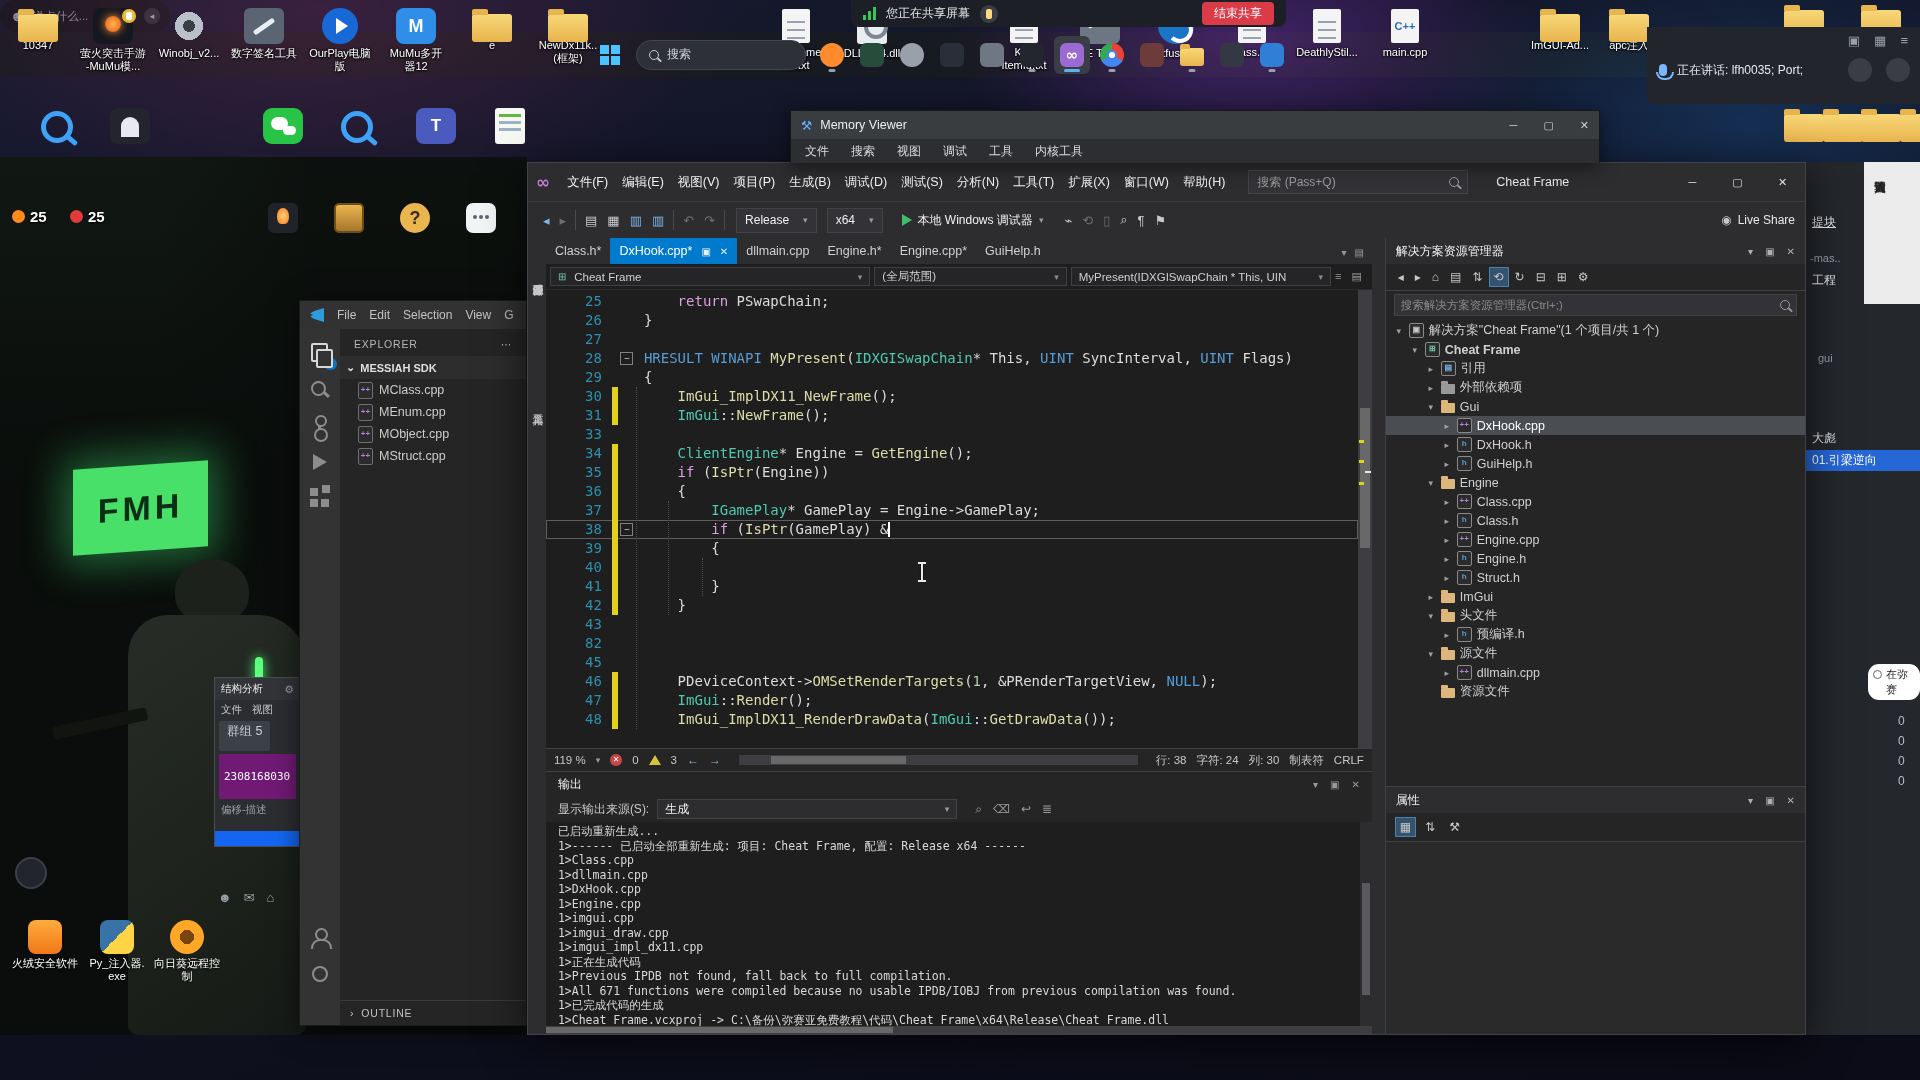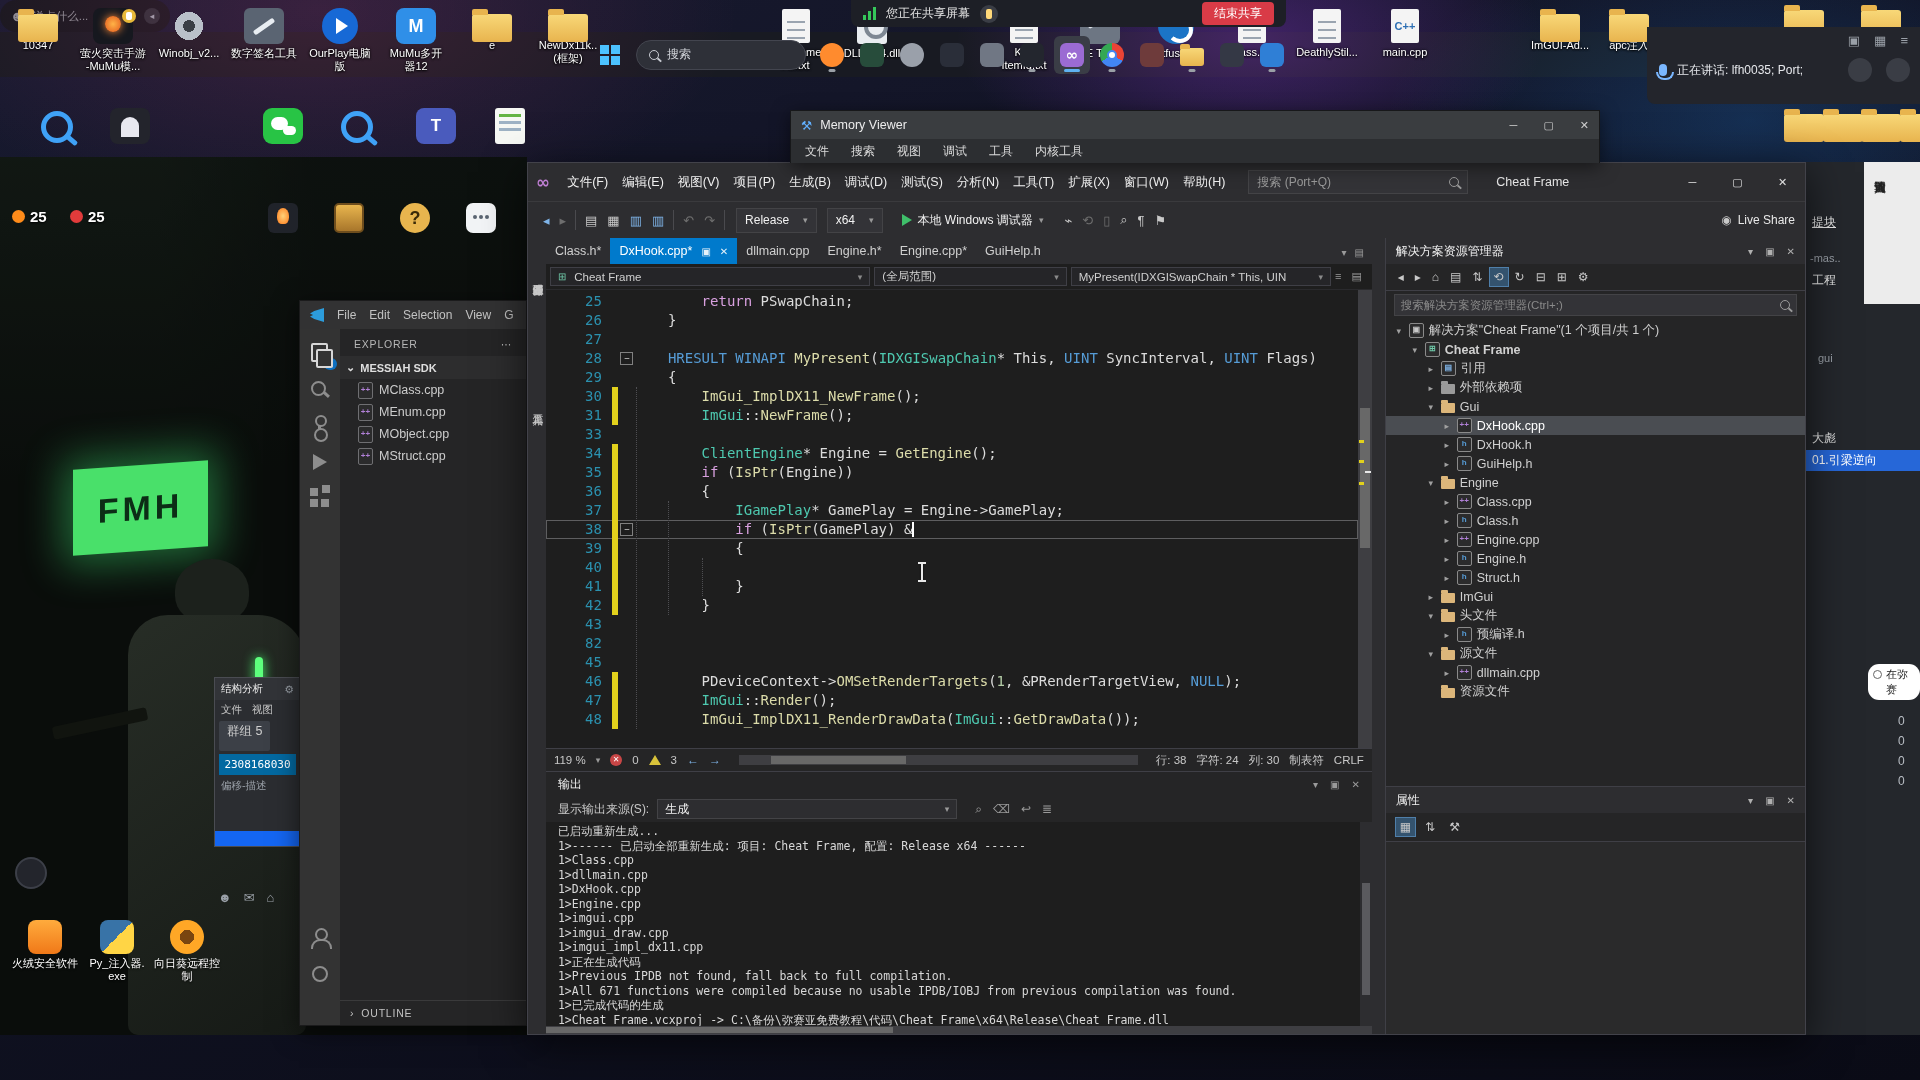--- a/index.html
+++ b/index.html
@@ -467,7 +467,7 @@
           <span class="mi">帮助(H)</span>
         </span>
       <div id="vs-search">
-          <span>搜索 (Port+Q)</span>
+          <span>搜索 (Pass+Q)</span>
           <span class="magn"></span>
         </div>
       <span id="vs-wintitle">Cheat Frame</span>

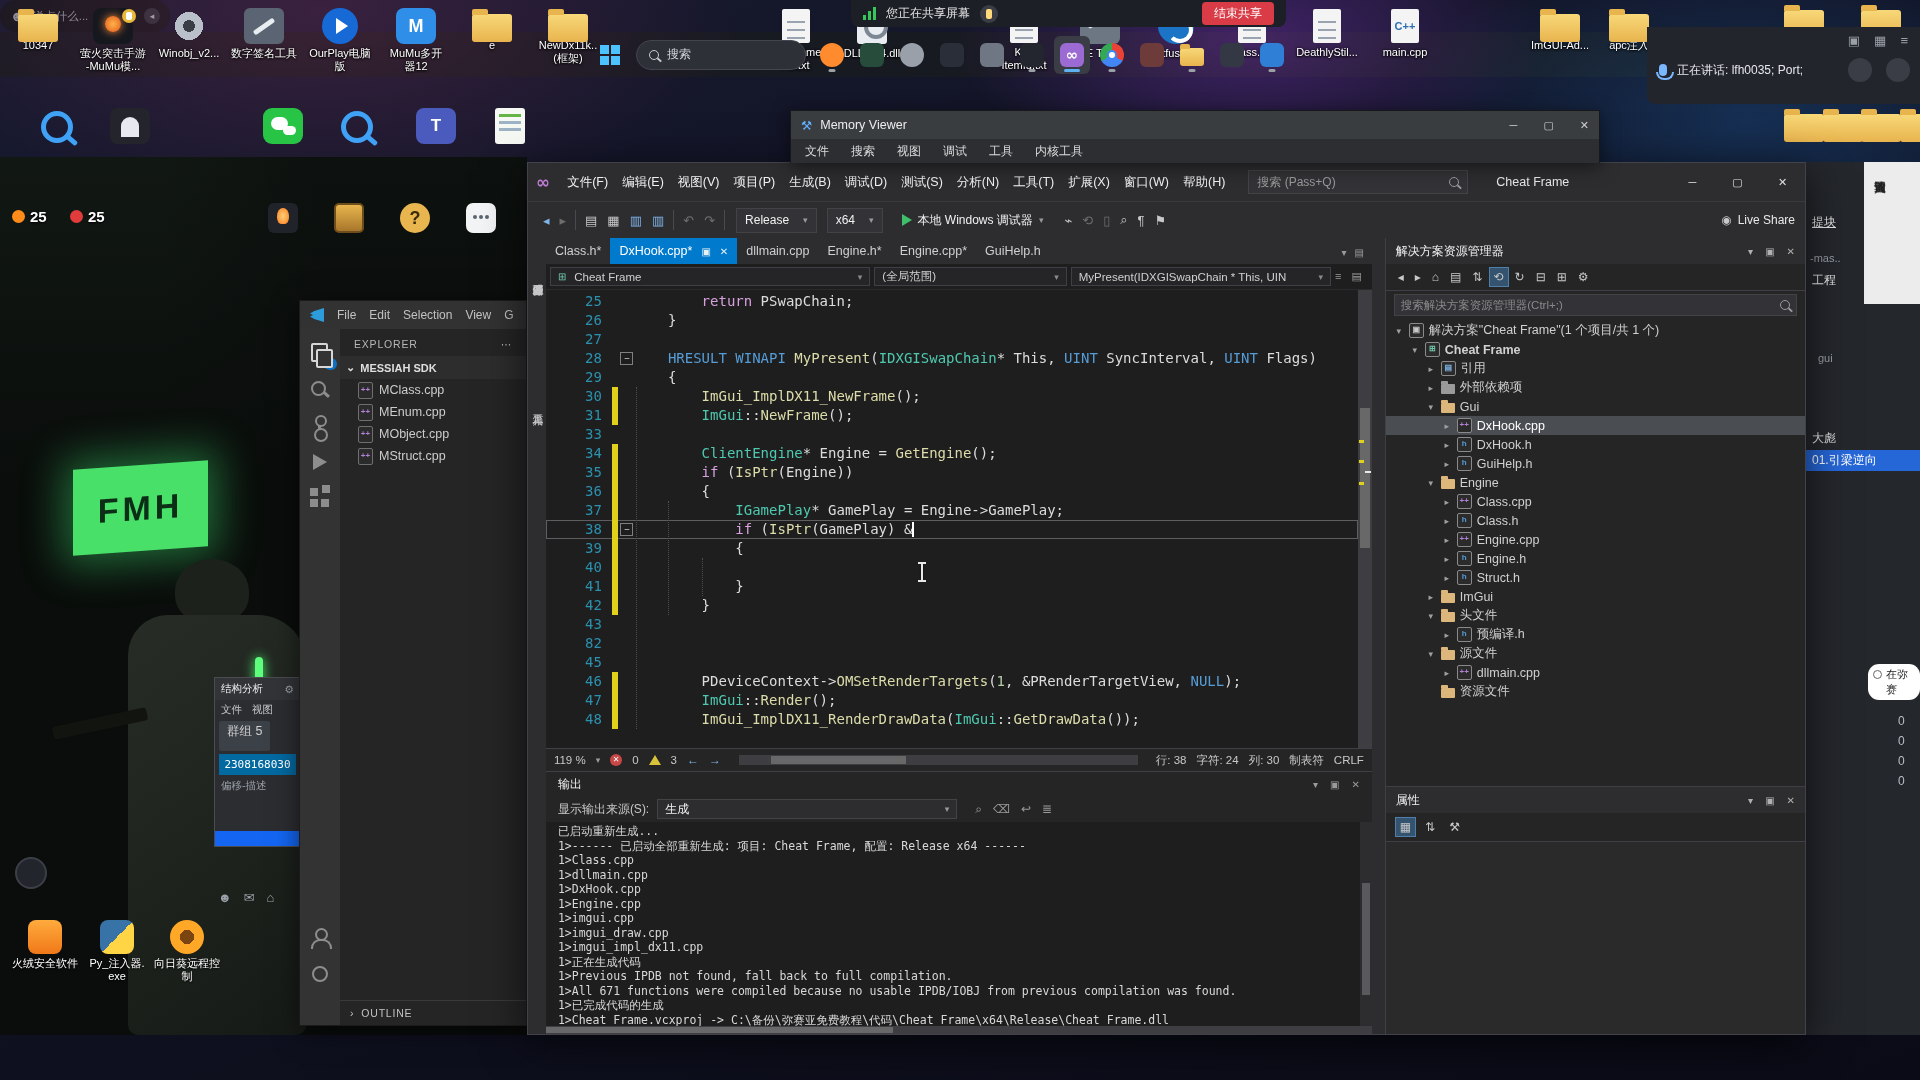--- a/index.html
+++ b/index.html
@@ -174,7 +174,7 @@
   .cl .chg.on{background:#e2d11c;}
   .cl .fold{width:18px;flex:none;display:flex;align-items:center;justify-content:center;}
   .fbox{width:11px;height:11px;border:1px solid #808080;color:#cfcfcf;font:9px/10px "DejaVu Sans Mono",monospace;text-align:center;background:#1e1e1e;}
-  .cl .ct{white-space:pre;padding-left:8px;color:#dcdcdc;margin-left:24px;}
+  .cl .ct{white-space:pre;padding-left:8px;color:#dcdcdc;}
   .cl.cur{box-shadow:inset 0 0 0 1px #5e5e60;}
   .tk-p{color:#dcdcdc;} .tk-kw{color:#569cd6;} .tk-ctl{color:#d8a0df;} .tk-typ{color:#4ec9b0;} .tk-fn{color:#dcdcaa;} .tk-num{color:#b5cea8;}
   .caret{display:inline-block;width:1.5px;height:15px;background:#ffffff;vertical-align:-3px;}

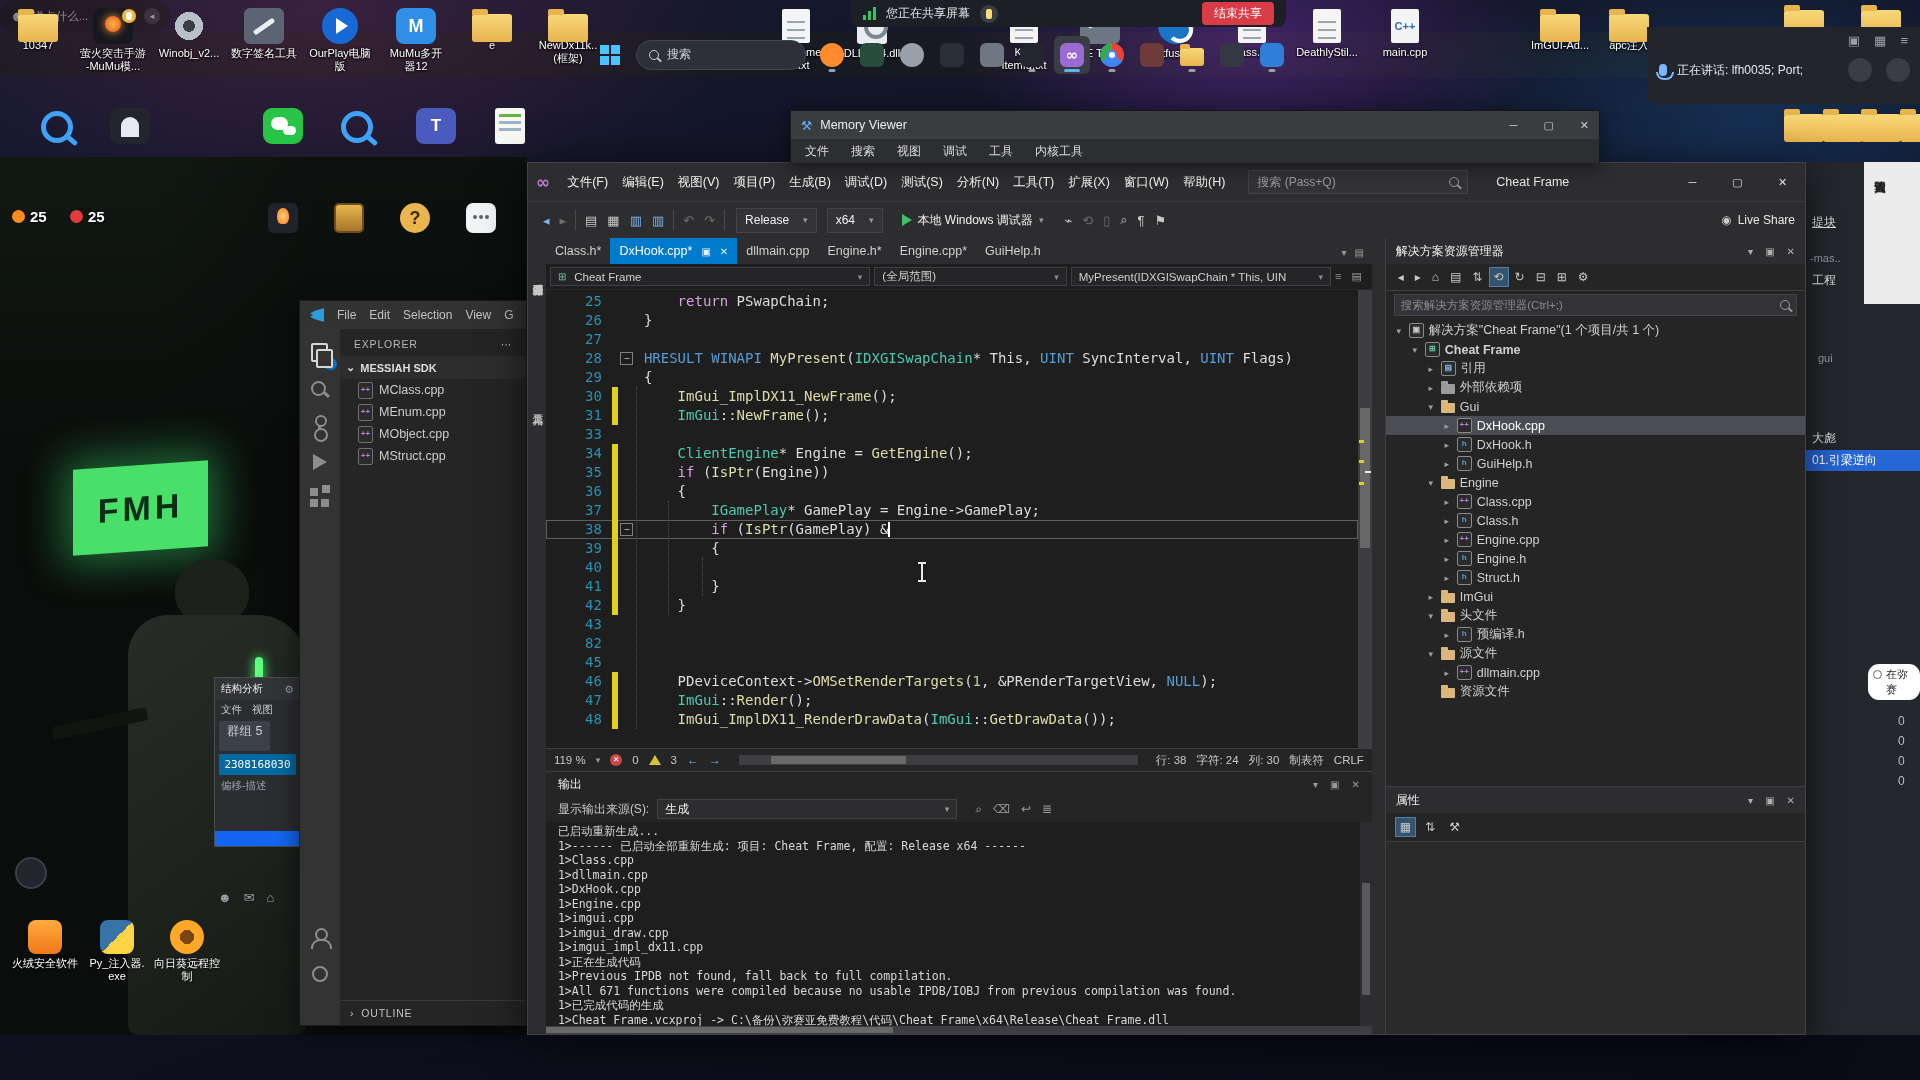--- a/index.html
+++ b/index.html
@@ -90,7 +90,7 @@
   #struct-window .t{height:22px;display:flex;align-items:center;padding:0 6px;background:#323438;gap:6px;color:#eee;}
   #struct-window .m{display:flex;gap:10px;padding:3px 6px;color:#c8c8c8;}
   #struct-window .tab{display:inline-block;background:#3c4047;padding:2px 8px;margin:1px 4px;border-radius:2px;}
-  #struct-window .val{background:#0369a1;color:#fff;font-family:"DejaVu Sans Mono",monospace;font-size:11px;padding:4px 5px;margin:2px 4px;text-align:center;}
+  #struct-window .val{background:#701a75;color:#fff;font-family:"DejaVu Sans Mono",monospace;font-size:11px;padding:16px 5px;margin:2px 4px;}
   #struct-window .colh{color:#9aa0a8;padding:2px 6px;}
   #struct-window .blue{position:absolute;left:0;right:0;bottom:0;height:15px;background:#1466f2;}
   

